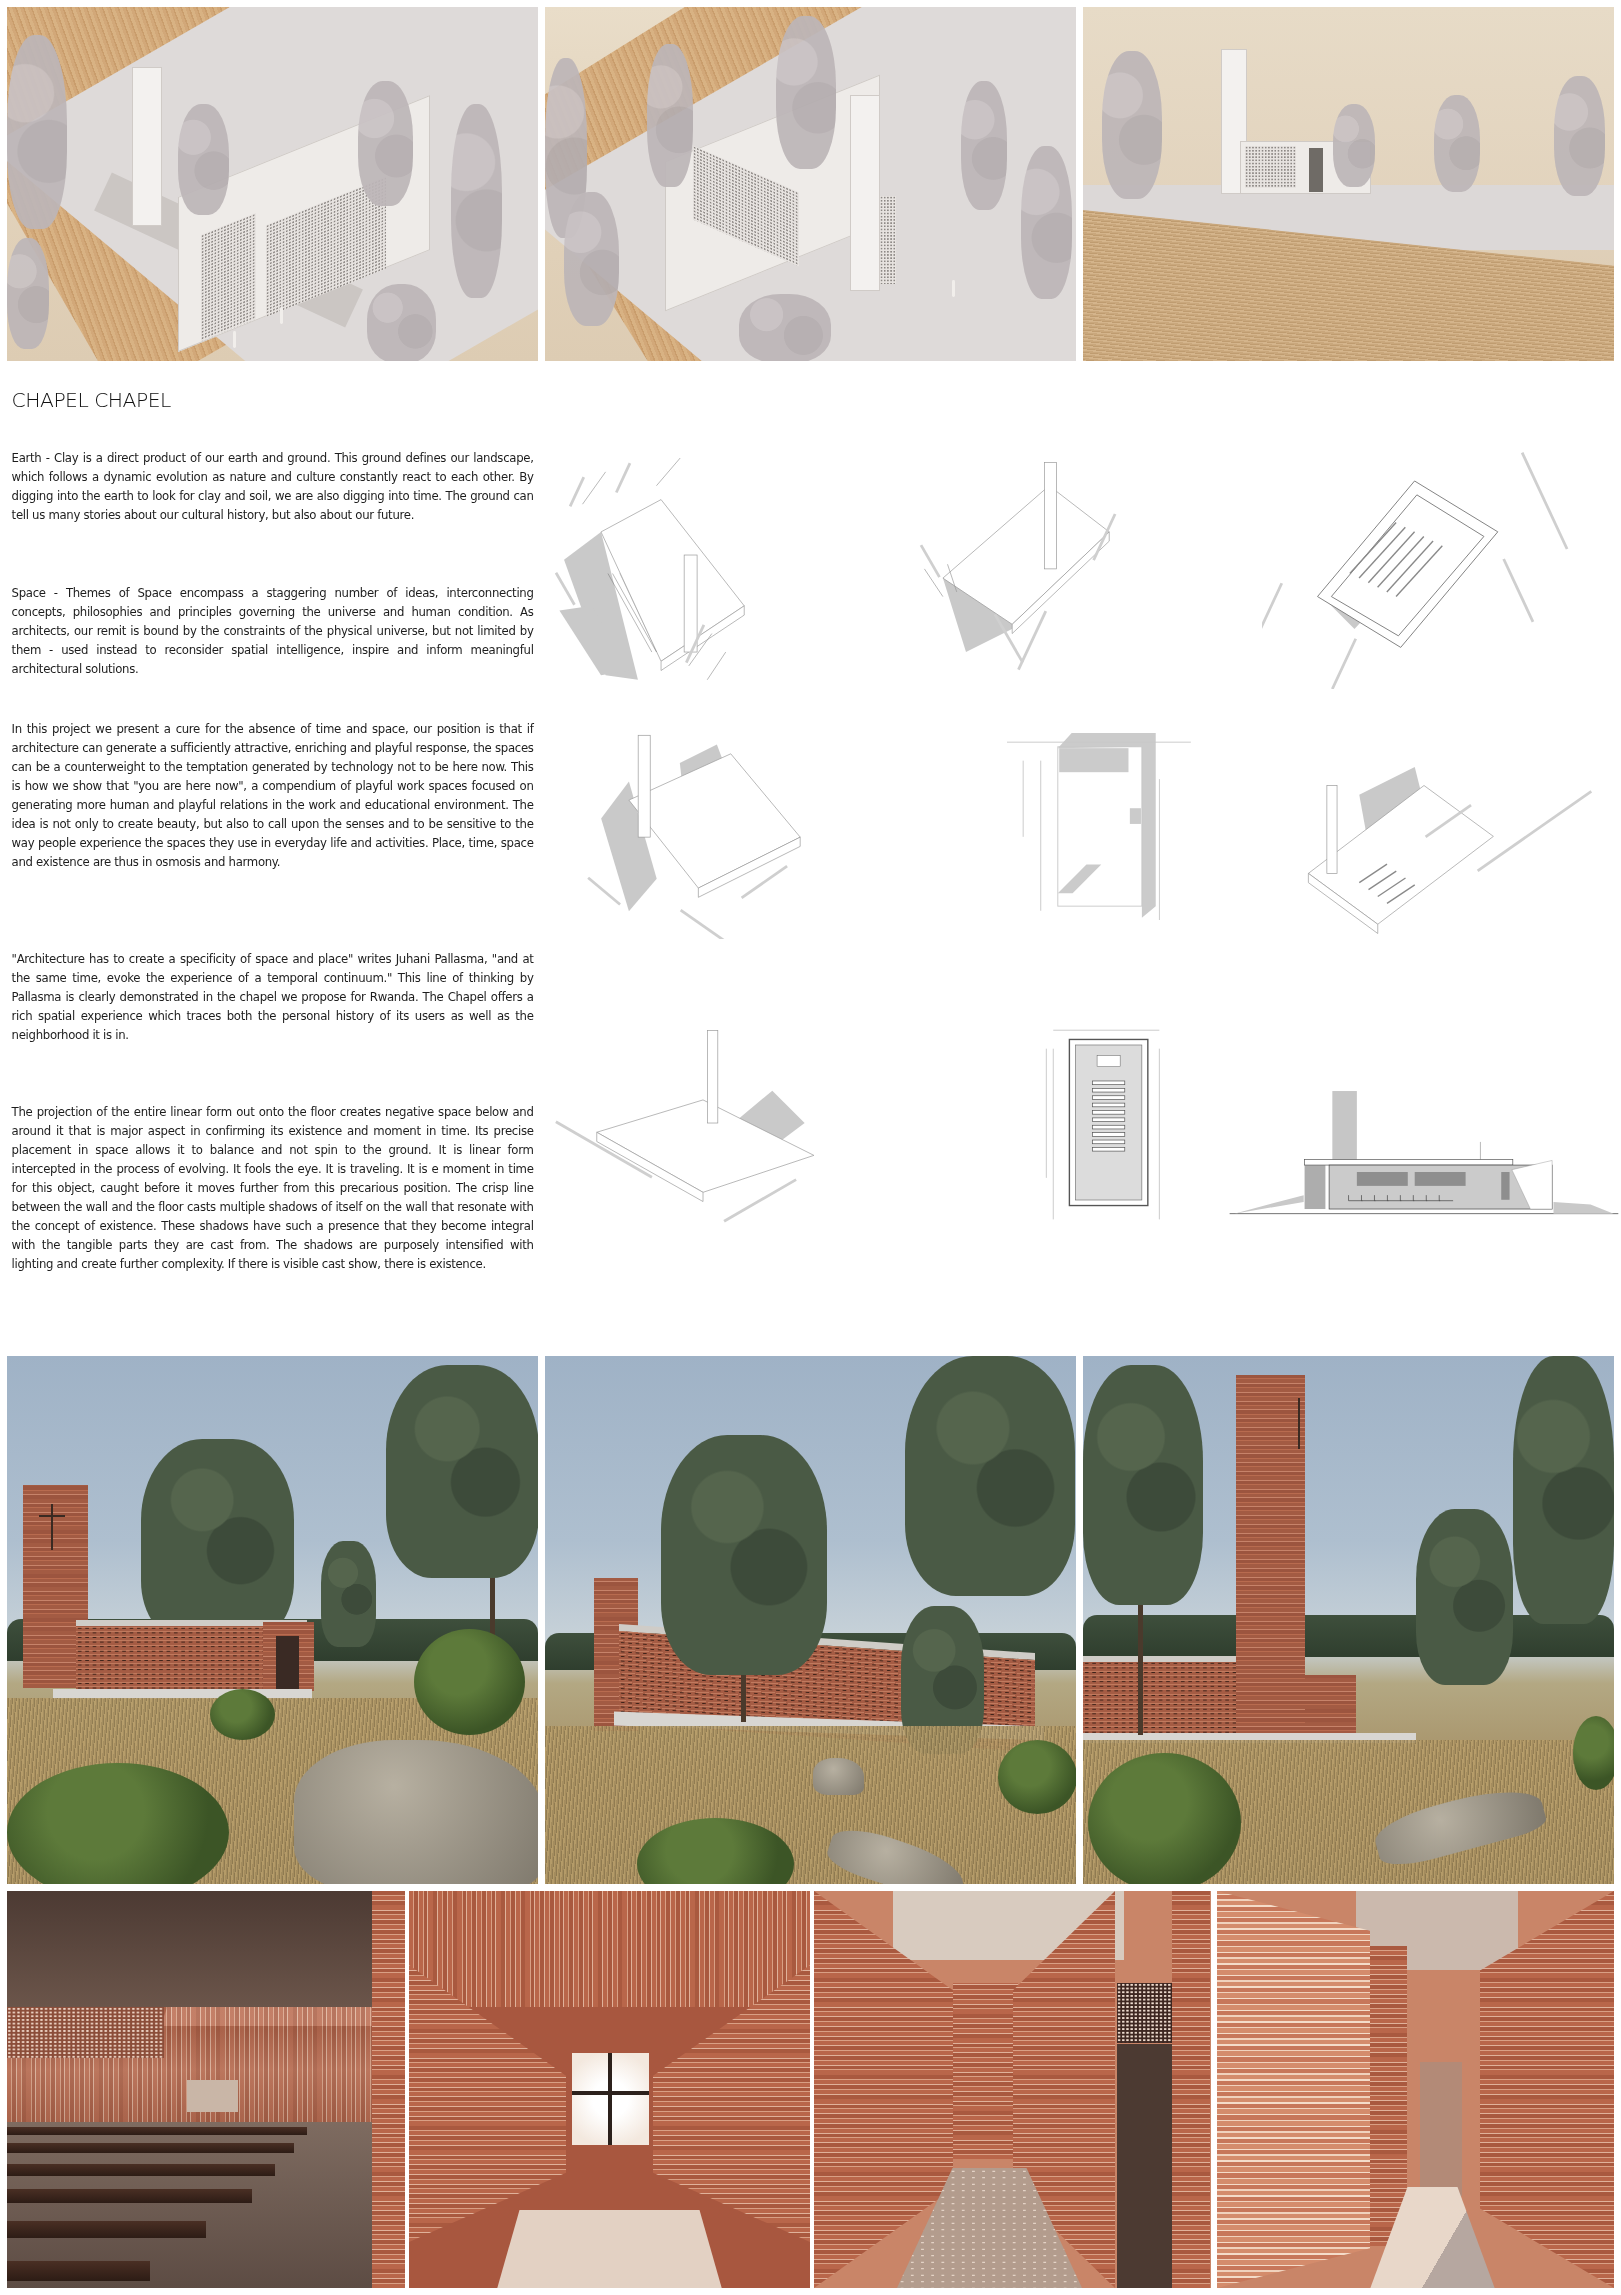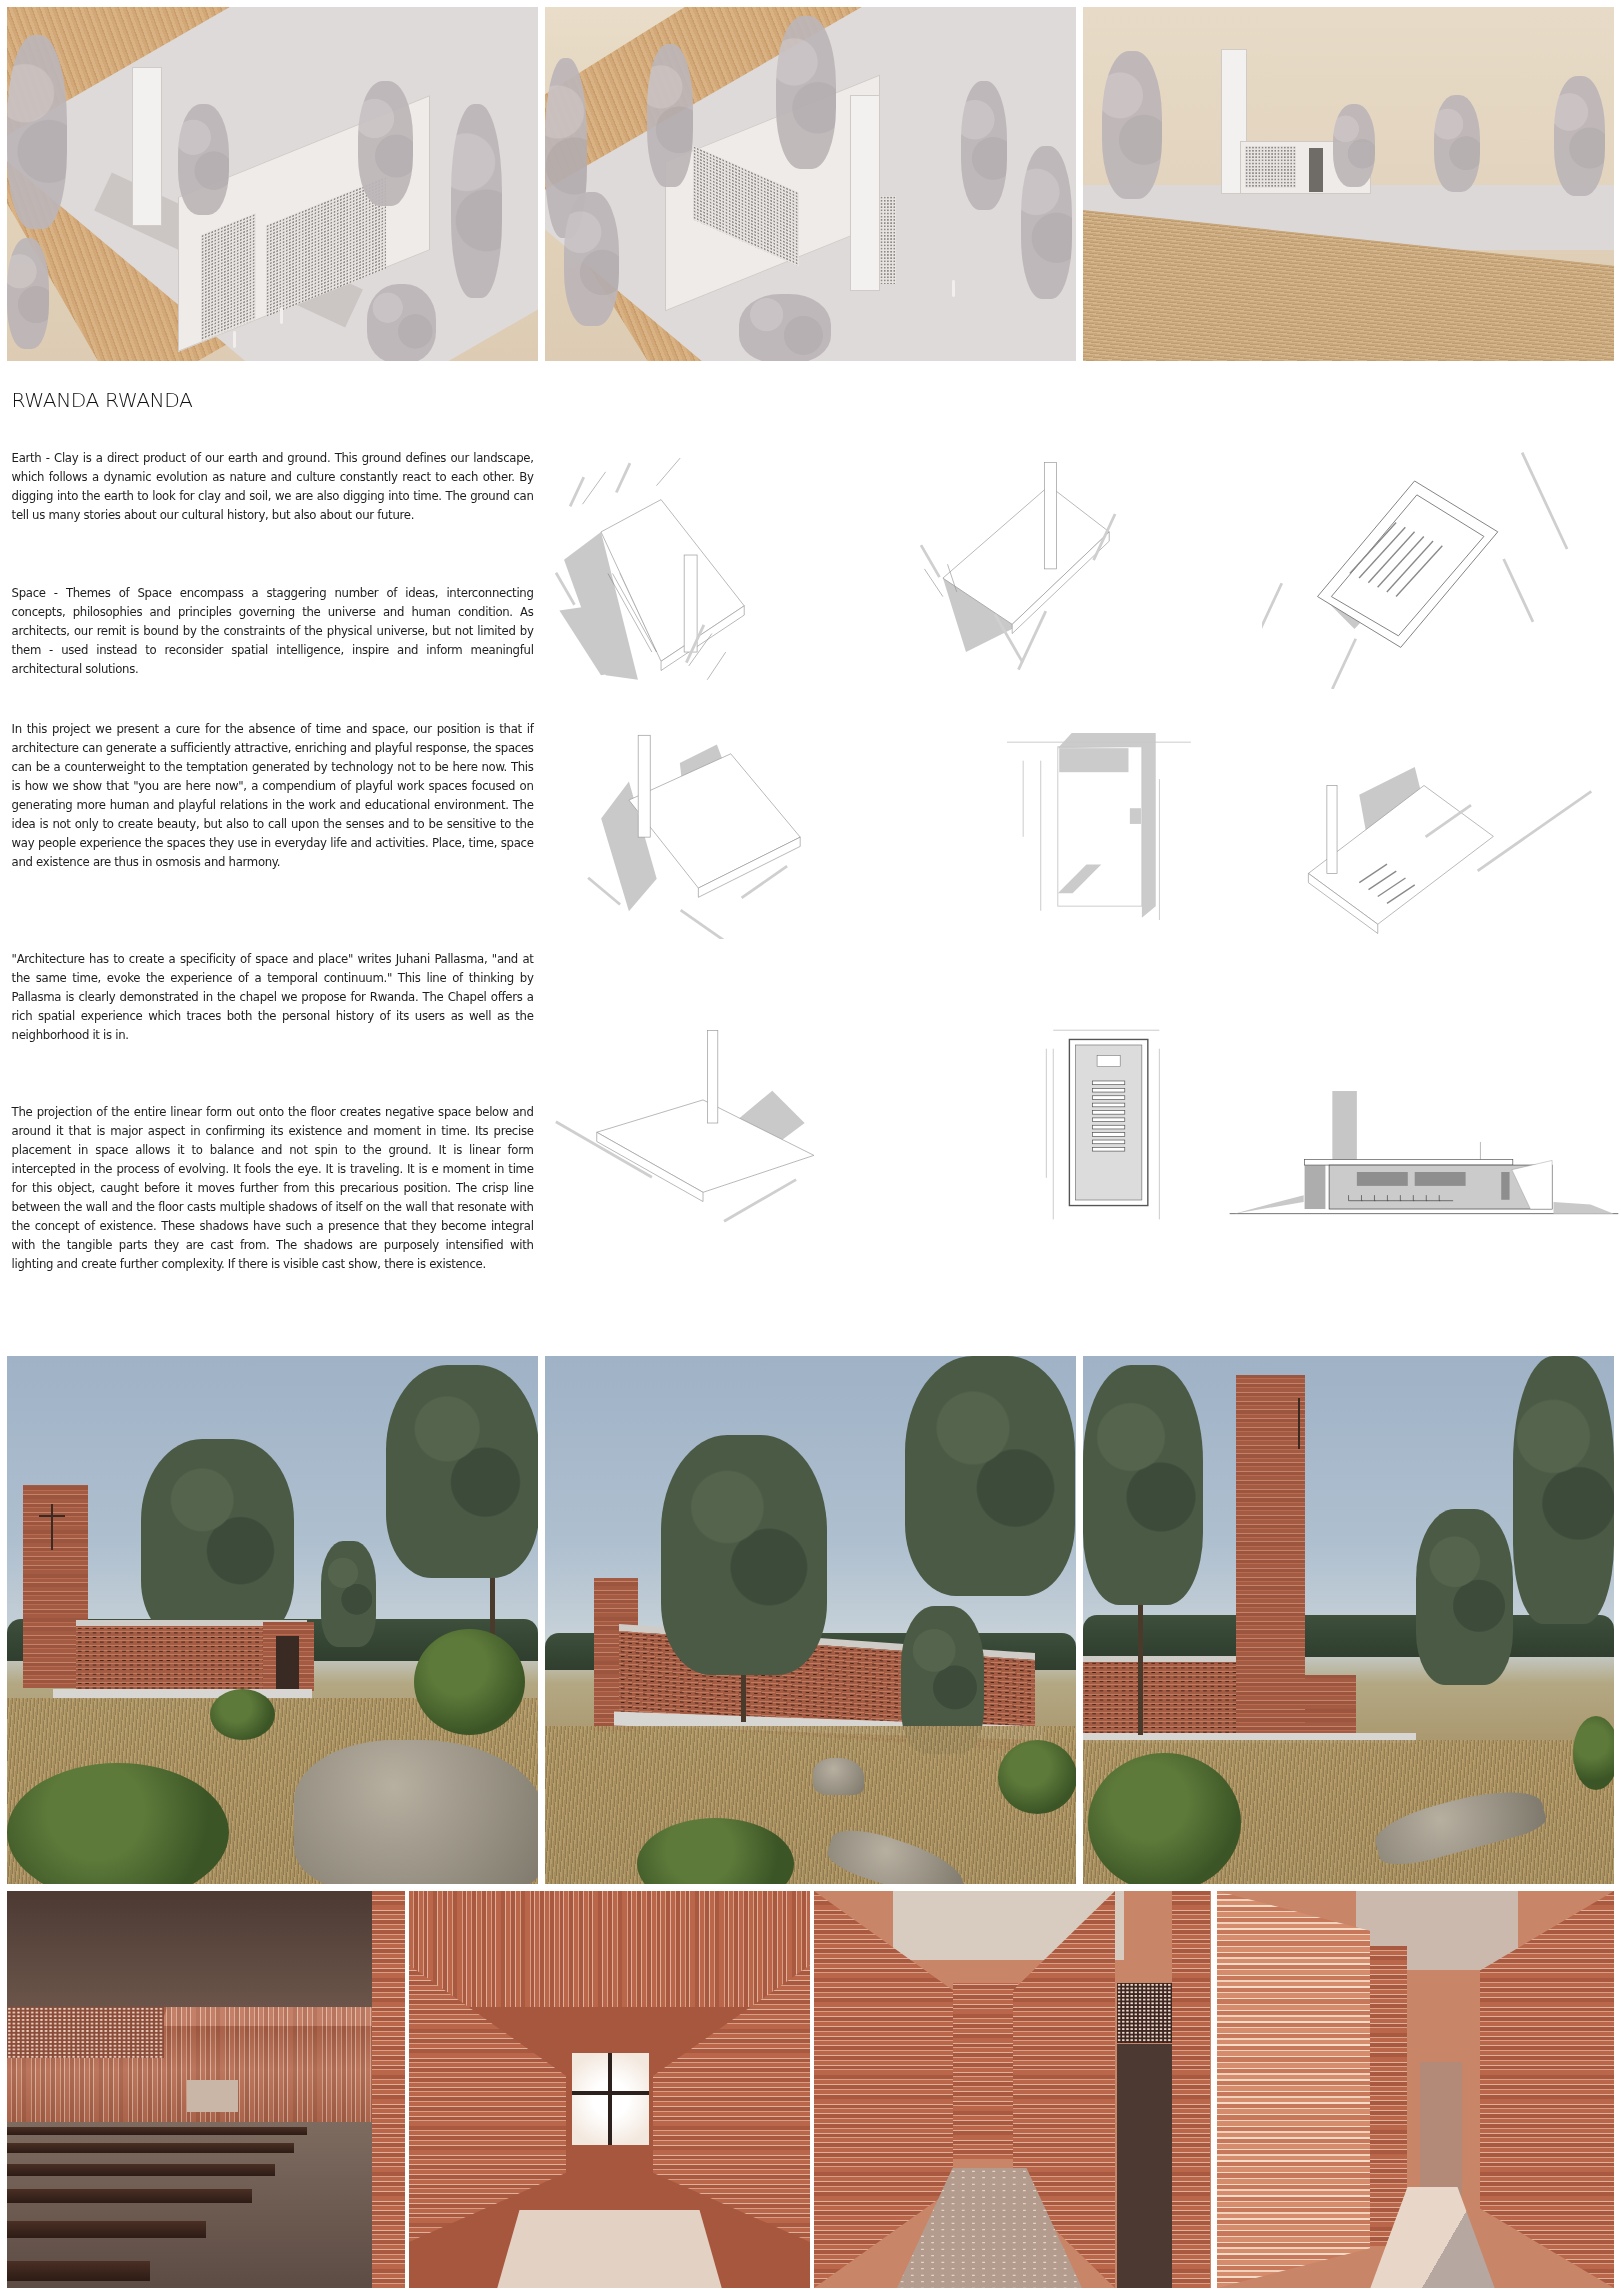--- a/index.html
+++ b/index.html
@@ -108,7 +108,7 @@
   <div class="tree" style="left:471px;top:69px;width:51px;height:120px;"></div>
 </div>
 
-<div class="title">RWANDA RWANDA</div>
+<div class="title">CHAPEL CHAPEL</div>
 
 <div class="para" style="top:448px;">Earth - Clay is a direct product of our earth and ground. This ground defines our landscape, which follows a dynamic evolution as nature and culture constantly react to each other. By digging into the earth to look for clay and soil, we are also digging into time. The ground can tell us many stories about our cultural history, but also about our future.</div>
 <div class="para" style="top:583px;">Space - Themes of Space encompass a staggering number of ideas, interconnecting concepts, philosophies and principles governing the universe and human condition. As architects, our remit is bound by the constraints of the physical universe, but not limited by them - used instead to reconsider spatial intelligence, inspire and inform meaningful architectural solutions.</div>

